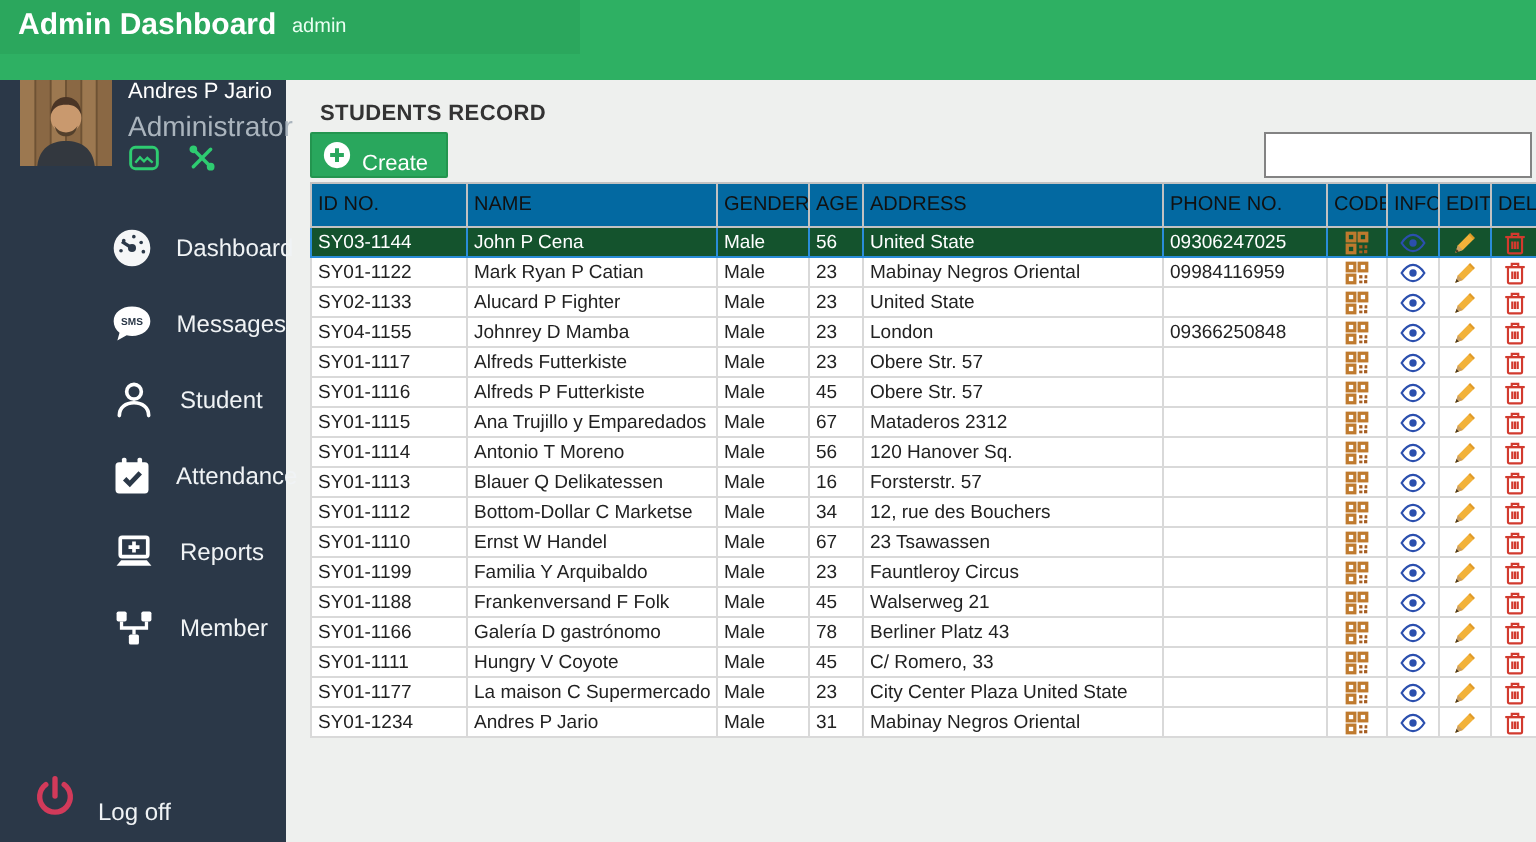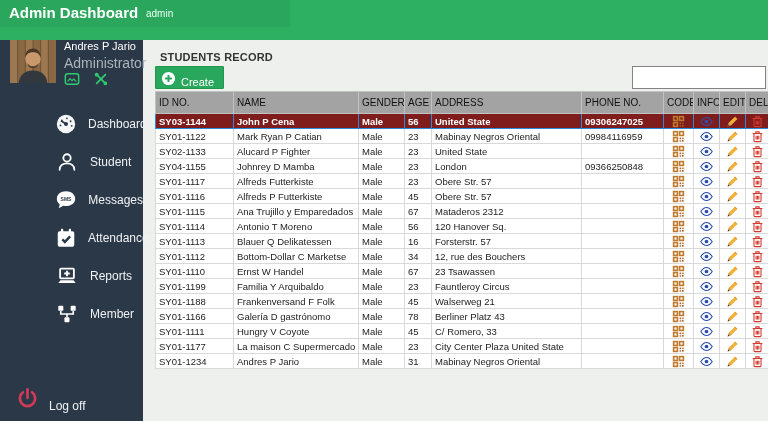--- a/index.html
+++ b/index.html
@@ -35,7 +35,7 @@
 
   .table-wrap { position:absolute; left:12px; top:64px; width:613px; overflow:hidden; }
   table { border-collapse:collapse; table-layout:fixed; width:613px; background:#fff; }
-  th { height:22px; background:#a3a3a3; border:1px solid #c2c2c2; font-weight:normal; text-align:left; padding:0 3px; font-size:10px; color:#111; white-space:nowrap; overflow:hidden; cursor:pointer; }
+  th { height:22px; background:#0369a1; border:1px solid #c2c2c2; font-weight:normal; text-align:left; padding:0 3px; font-size:10px; color:#111; white-space:nowrap; overflow:hidden; cursor:pointer; }
   td { height:15px; border:1px solid #d9d9d9; padding:0 3px; font-size:9.5px; color:#222; white-space:nowrap; overflow:hidden; }
   td.icon-cell { text-align:center; padding:0; cursor:pointer; }
   td svg { vertical-align:middle; }

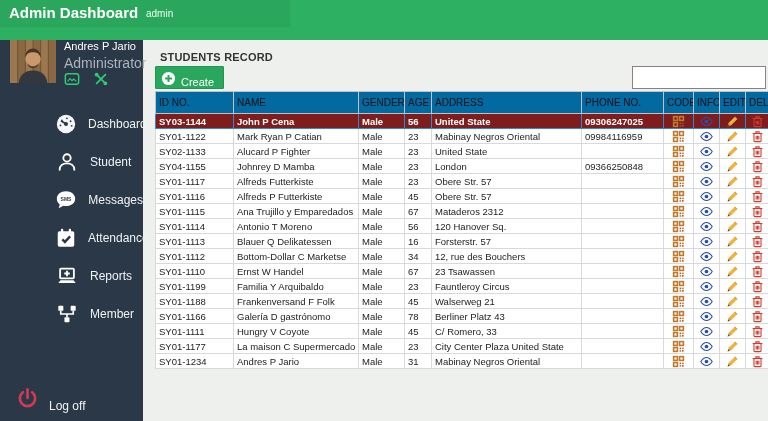--- a/index.html
+++ b/index.html
@@ -39,7 +39,7 @@
   td { height:15px; border:1px solid #d9d9d9; padding:0 3px; font-size:9.5px; color:#222; white-space:nowrap; overflow:hidden; }
   td.icon-cell { text-align:center; padding:0; cursor:pointer; }
   td svg { vertical-align:middle; }
-  tr.selected td { background:#7f1d1d; color:#fff; border-color:#2a8cd8;font-weight:bold; }
+  tr.selected td { background:#14532d; color:#fff; border-color:#2a8cd8; }
 </style>
 </head>
 <body>

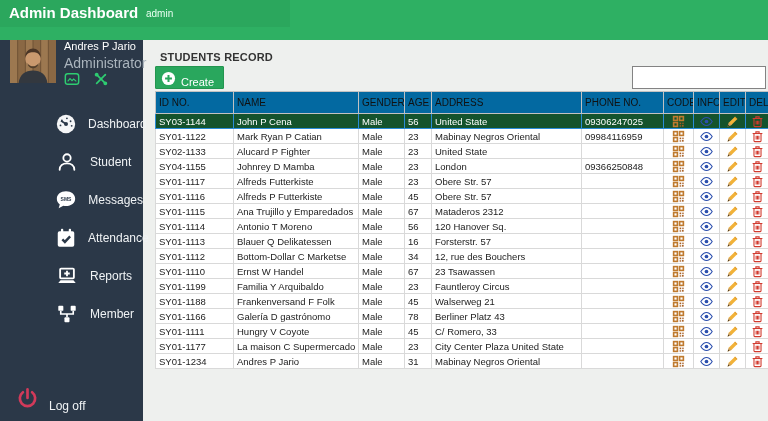--- a/index.html
+++ b/index.html
@@ -111,21 +111,21 @@
     </div>
     <div class="menu-item">
       <span class="ic">
+        <svg width="22" height="22" viewBox="0 0 24 24">
+          <path d="M12 2.5c5.8 0 10 3.4 10 8 0 4.6-4.2 8-10 8-1 0-2-.1-2.9-.3L4 21l1.2-4.2C3.2 15.2 2 13 2 10.5c0-4.6 4.2-8 10-8z" fill="#fff"></path>
+          <text x="12" y="12.8" text-anchor="middle" font-size="5.5" font-weight="bold" fill="#2b3848">SMS</text>
+        </svg>
+      </span>
+      <span>Messages</span>
+    </div>
+    <div class="menu-item">
+      <span class="ic">
         <svg width="22" height="22" viewBox="0 0 24 24" fill="none" stroke="#fff" stroke-width="2">
           <circle cx="12" cy="7.5" r="4"></circle>
           <path d="M4 20.5c0-4.5 3.5-7 8-7s8 2.5 8 7" stroke-linecap="round"></path>
         </svg>
       </span>
       <span>Student</span>
-    </div>
-    <div class="menu-item">
-      <span class="ic">
-        <svg width="22" height="22" viewBox="0 0 24 24">
-          <path d="M12 2.5c5.8 0 10 3.4 10 8 0 4.6-4.2 8-10 8-1 0-2-.1-2.9-.3L4 21l1.2-4.2C3.2 15.2 2 13 2 10.5c0-4.6 4.2-8 10-8z" fill="#fff"></path>
-          <text x="12" y="12.8" text-anchor="middle" font-size="5.5" font-weight="bold" fill="#2b3848">SMS</text>
-        </svg>
-      </span>
-      <span>Messages</span>
     </div>
     <div class="menu-item">
       <span class="ic">

